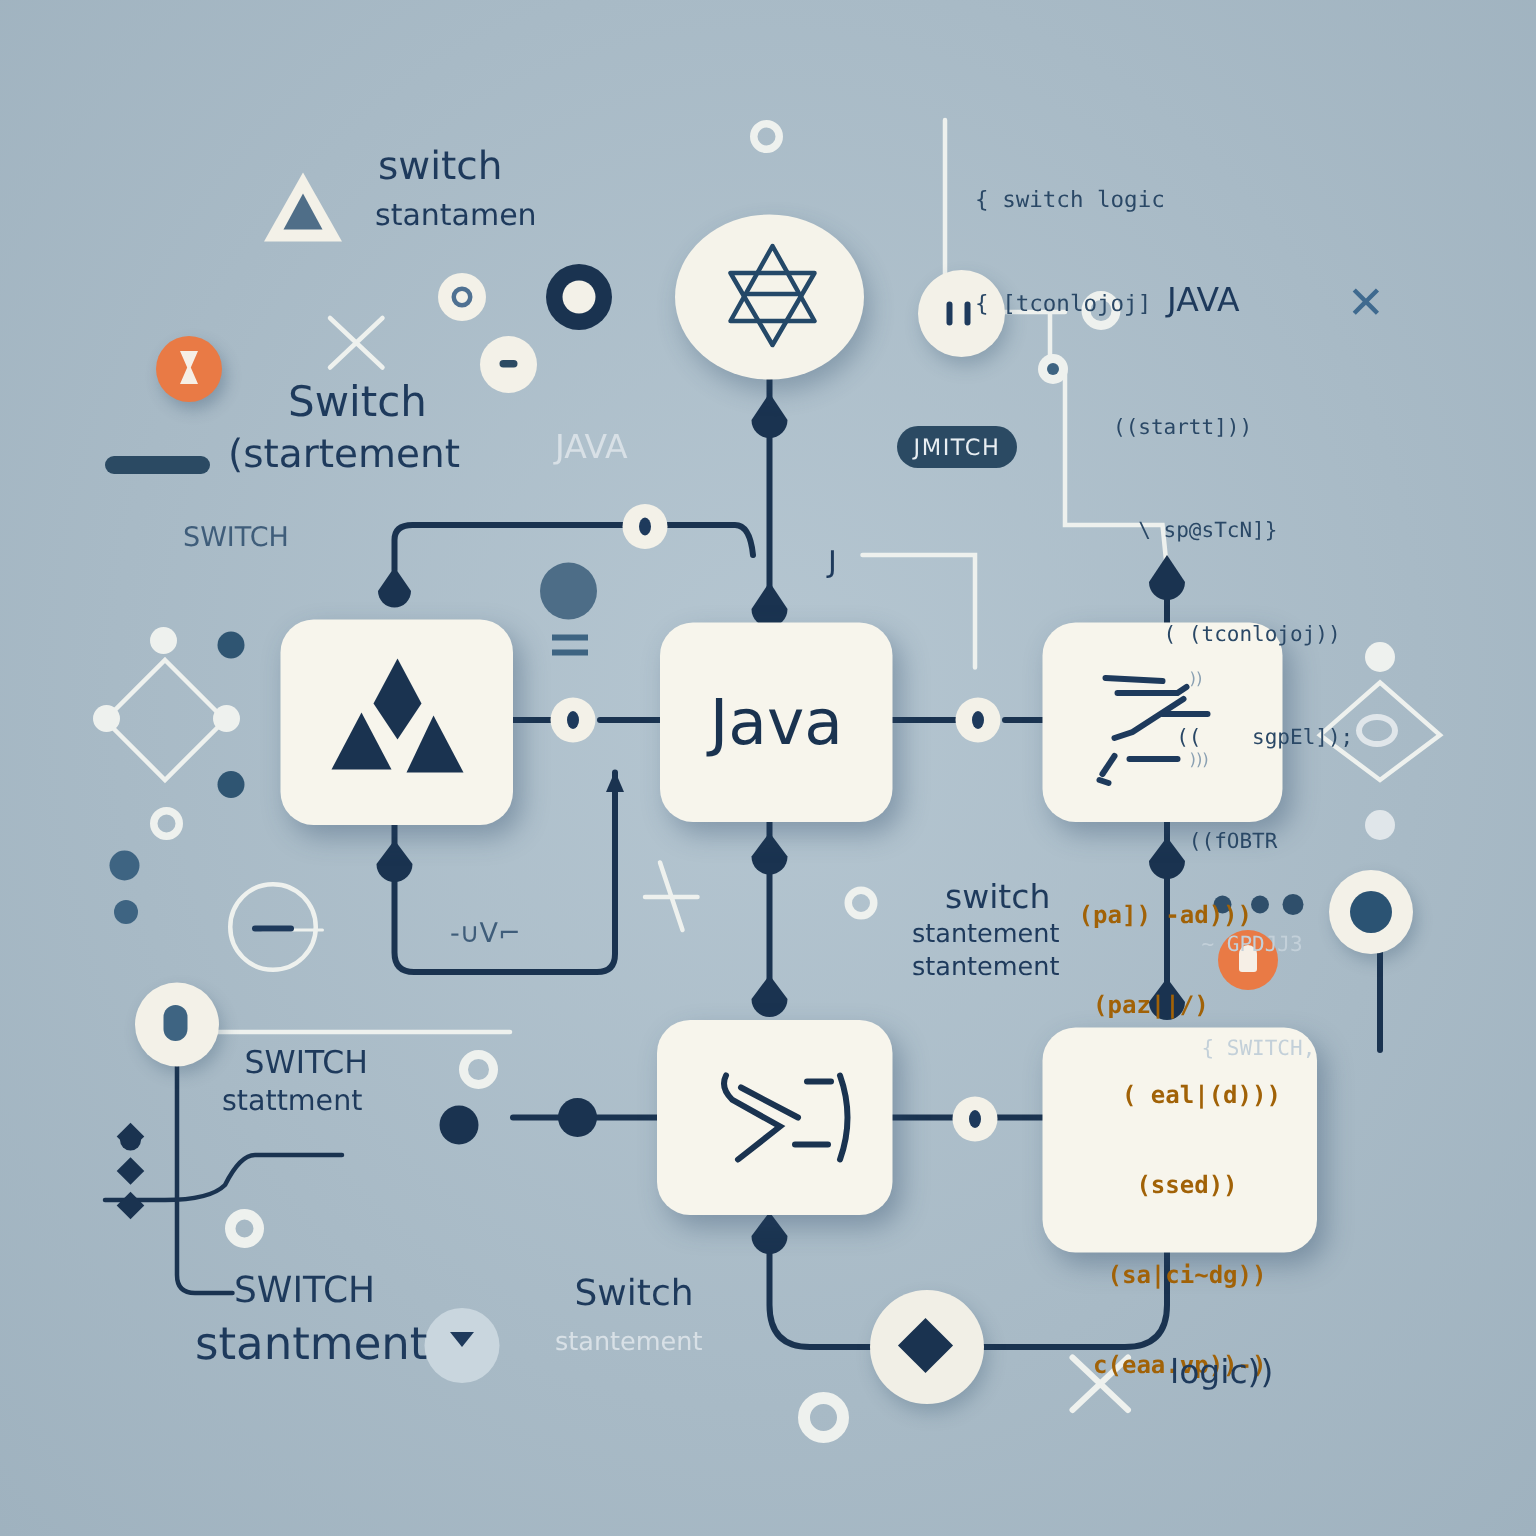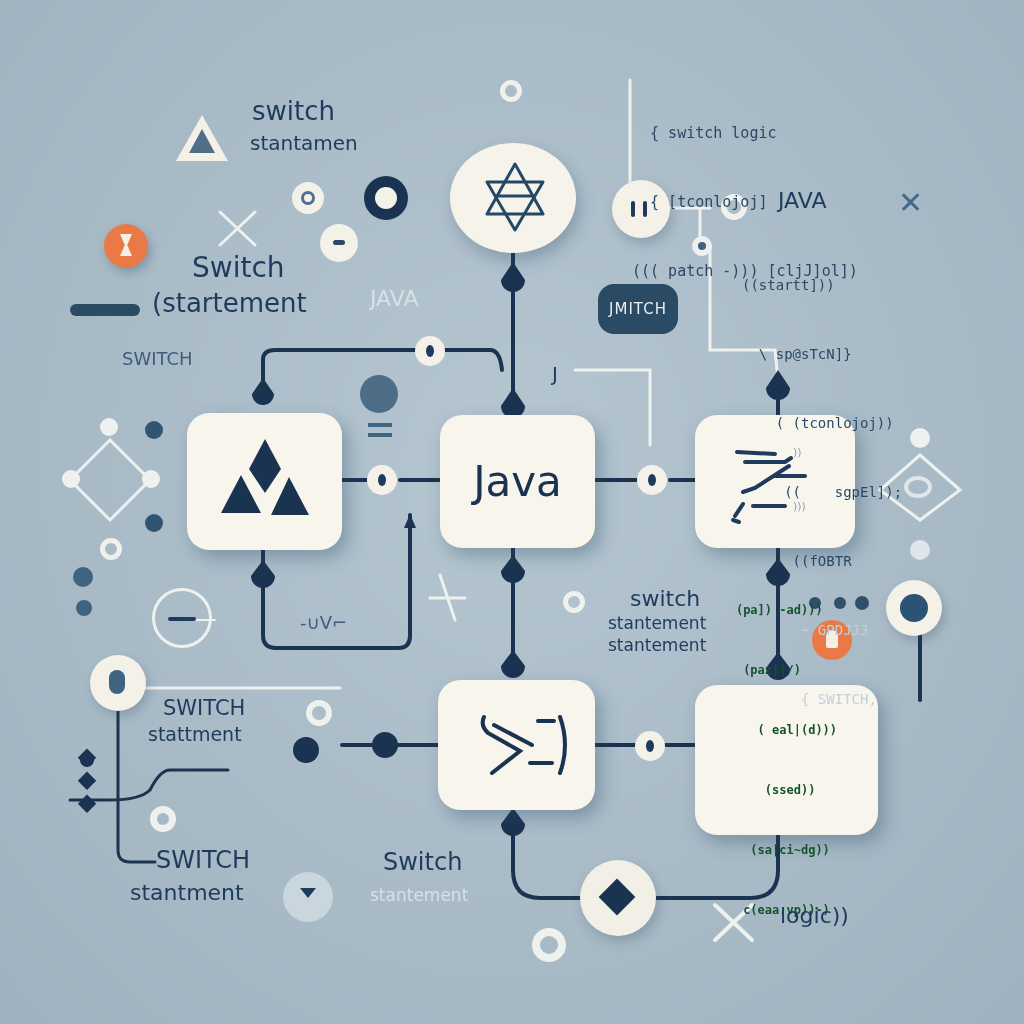--- a/index.html
+++ b/index.html
@@ -252,7 +252,6 @@
   <div class="code" style="left:632px;top:76px;font-size:15px;line-height:23px;">
     <div>  { switch logic</div>
     <div>  { [tconlojoj]</div>
-    <div>((( patch -))) [cljJ]ol])</div>
   </div>
 
   <div class="code" style="left:742px;top:228px;font-size:14px;line-height:23px;">

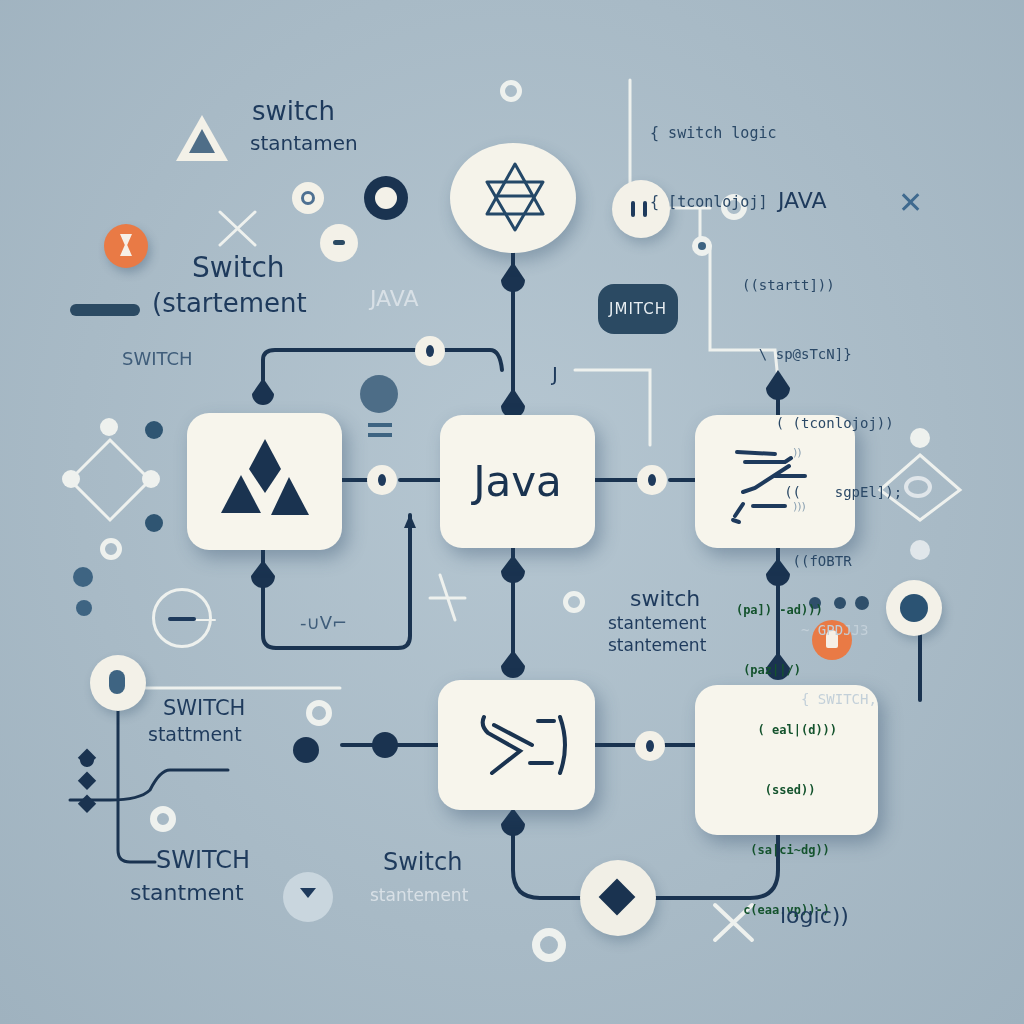--- a/index.html
+++ b/index.html
@@ -217,7 +217,7 @@
   <div class="circle" style="left:580px;top:860px;width:76px;height:76px;background:#f1efe6;box-shadow:3px 6px 12px rgba(40,70,100,0.25);"></div>
   <div class="abs" style="left:604px;top:884px;width:26px;height:26px;background:#1a3350;transform:rotate(45deg);"></div>
 
-  <div class="pill" style="left:598px;top:284px;width:80px;height:50px;">
+  <div class="pill" style="left:598px;top:284px;width:80px;height:28px;">
       <span>JMITCH</span>
     </div>
 

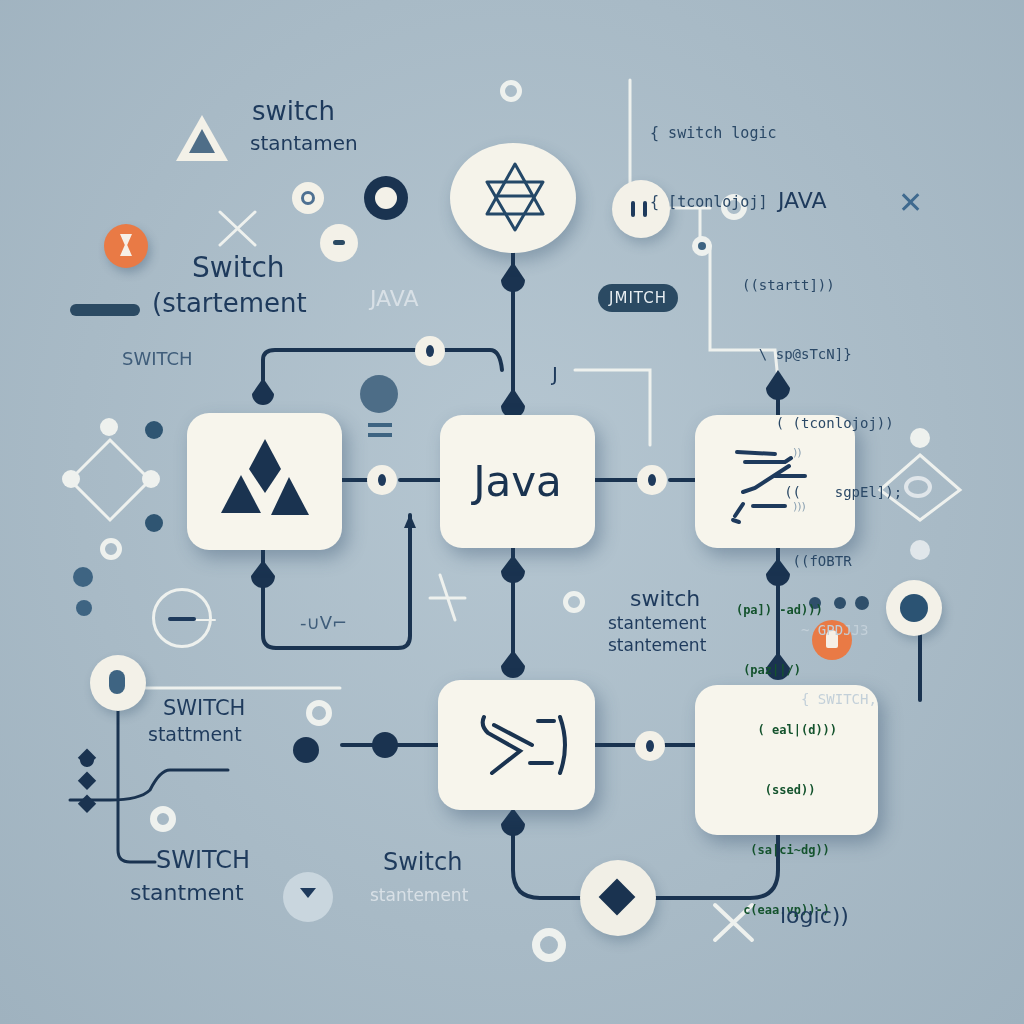--- a/index.html
+++ b/index.html
@@ -204,7 +204,7 @@
   </div>
 
   <div class="card" style="left:695px;top:685px;width:183px;height:150px;">
-    <div class="code" style="position:relative;font-size:12px;line-height:20px;font-weight:bold;color:#14532d;">
+    <div class="code" style="position:relative;font-size:16px;line-height:20px;font-weight:bold;color:#a16207;">
       <div>(pa]) -ad)))</div>
       <div> (paz||/)</div>
       <div>   ( eal|(d)))</div>

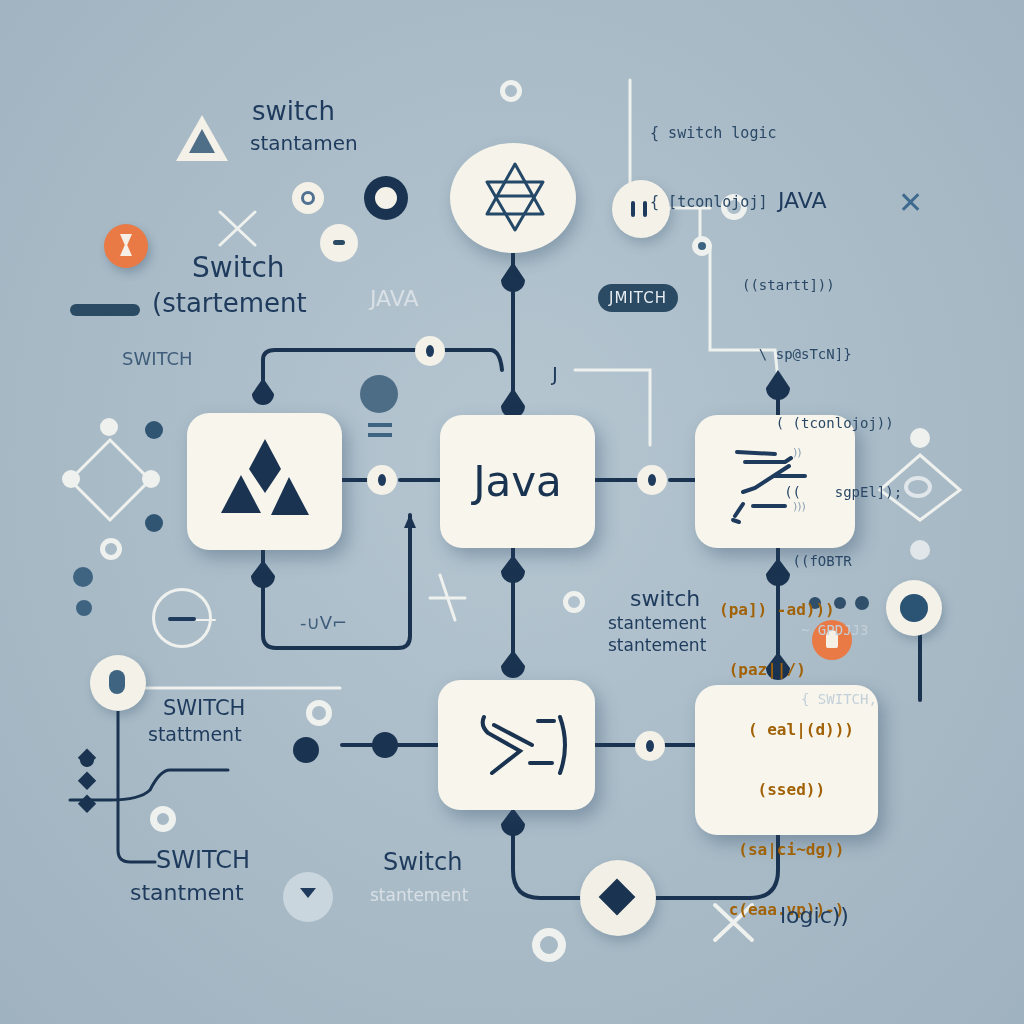--- a/index.html
+++ b/index.html
@@ -242,7 +242,7 @@
   <div class="txt" style="left:148px;top:725px;font-size:19px;">stattment</div>
 
   <div class="txt" style="left:156px;top:848px;font-size:24px;">SWITCH</div>
-  <div class="txt" style="left:130px;top:882px;font-size:22px;">stantment</div>
+  <div class="txt" style="left:130px;top:882px;font-size:30px;">stantment</div>
 
   <div class="txt" style="left:383px;top:850px;font-size:24px;">Switch</div>
   <div class="txt faint" style="left:370px;top:887px;font-size:17px;">stantement</div>

